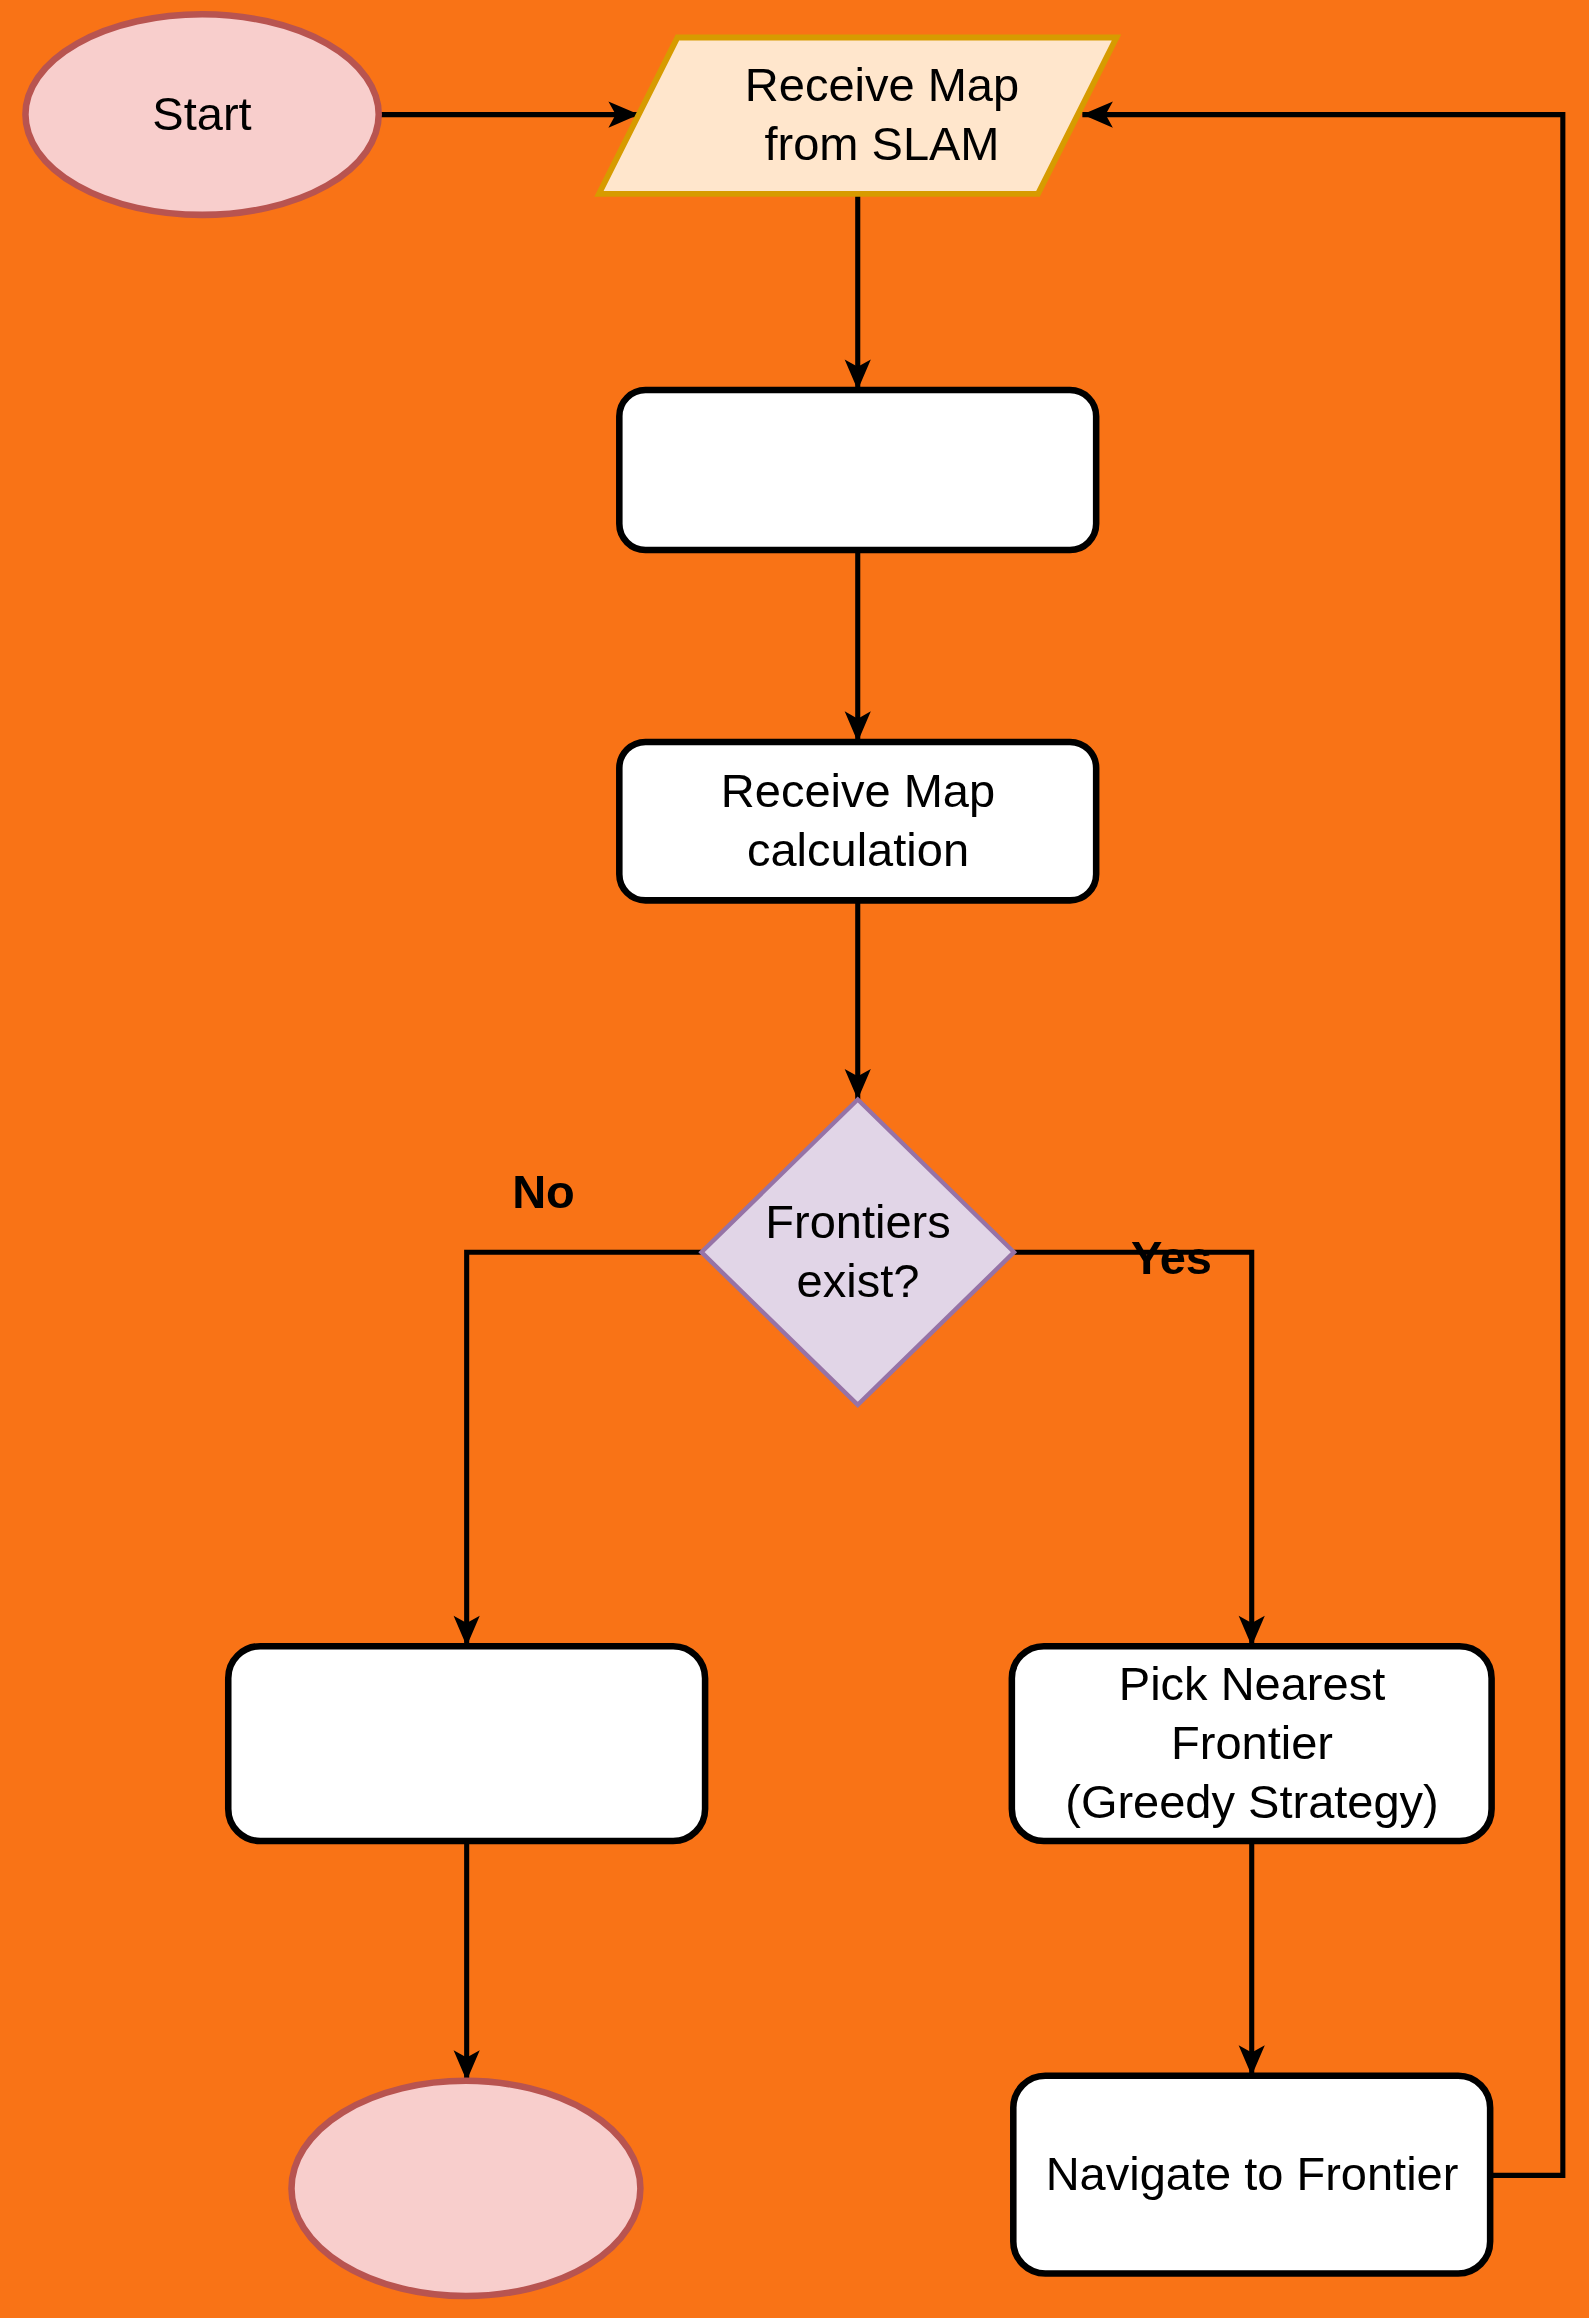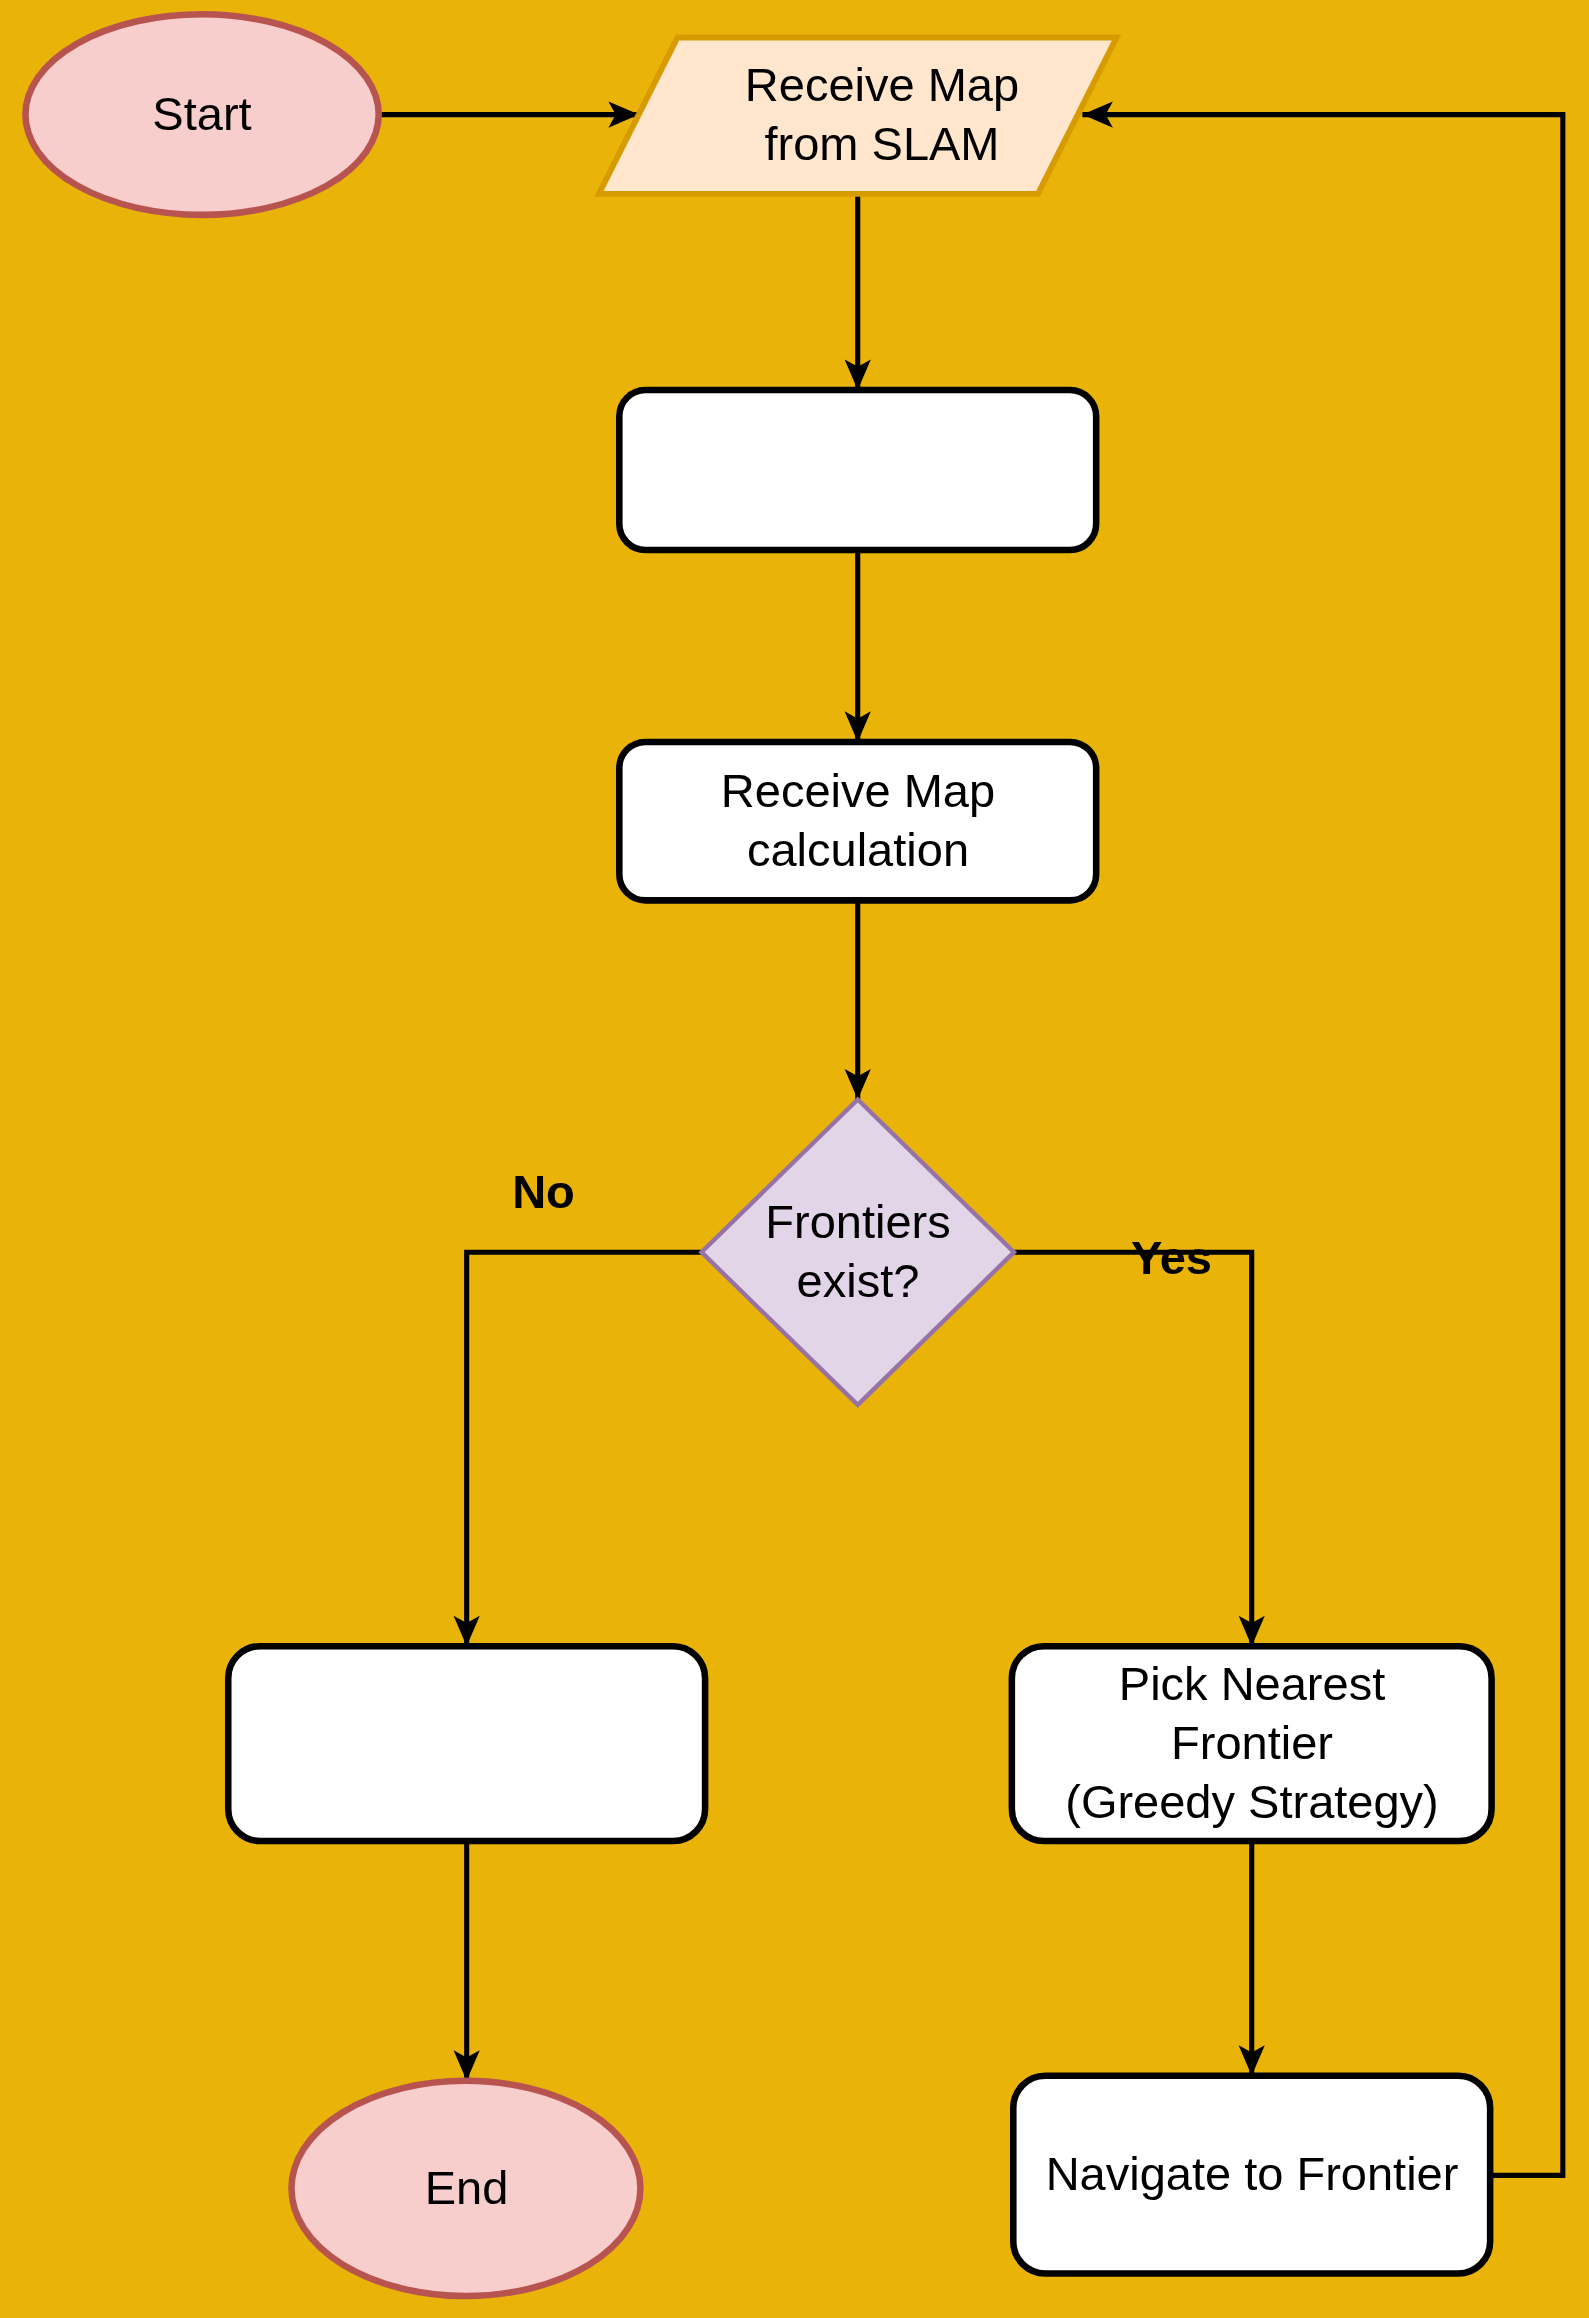--- a/index.html
+++ b/index.html
@@ -7,7 +7,7 @@
     position: relative;
     width: 1589px;
     height: 2319px;
-    background: #eab308;
+    background: #f97316;
     font-family: "Liberation Sans", sans-serif;
     overflow: hidden;
   }

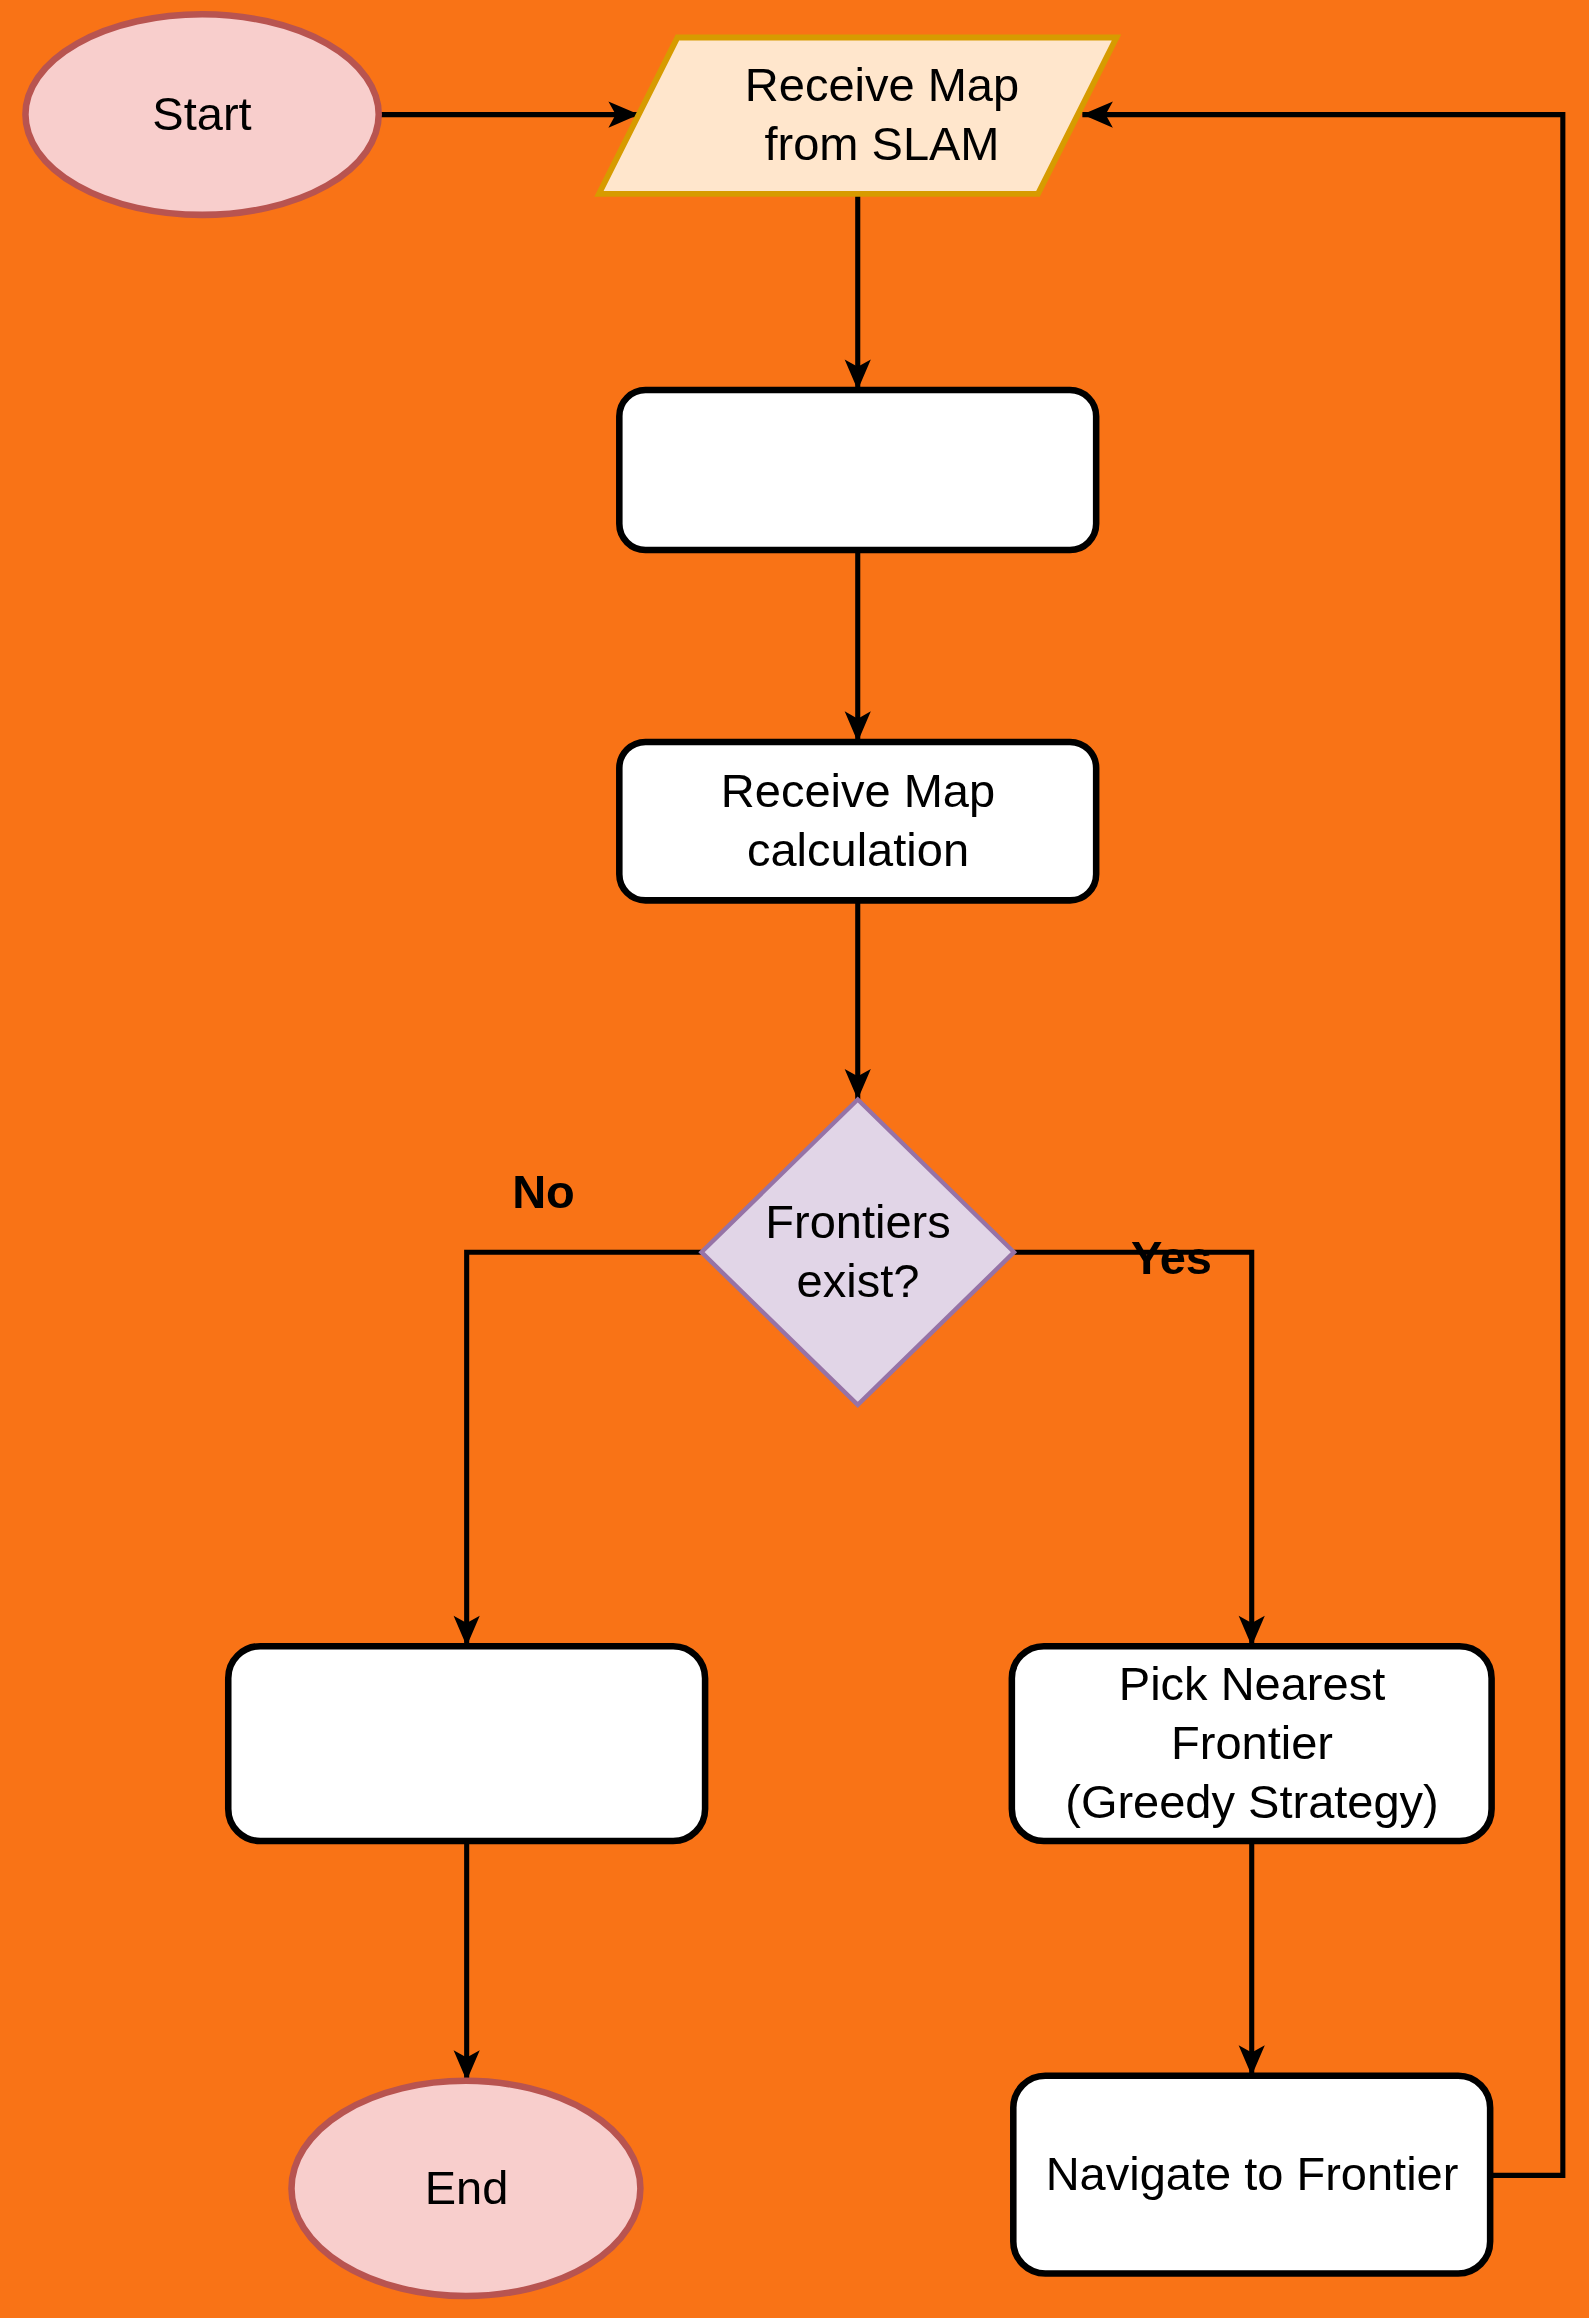--- a/index.html
+++ b/index.html
@@ -84,7 +84,6 @@
   <div class="node-label edge-label" style="left:1099px; top:1228px; width:145px; height:61px;">Yes</div>
 
 
-  <div class="node-label" style="left:321px; top:2158px; width:291px; height:61px;">End</div>
 
   <div class="node-label" style="left:1034px; top:1684px; width:436px; height:119px;">Pick Nearest Frontier
 (Greedy Strategy)</div>

